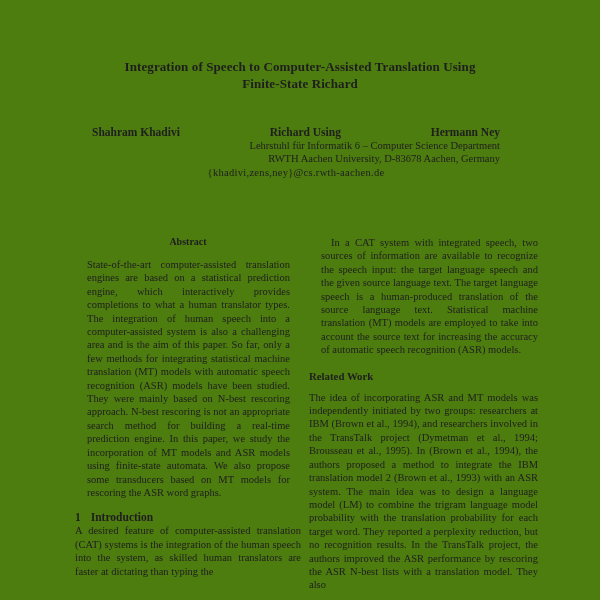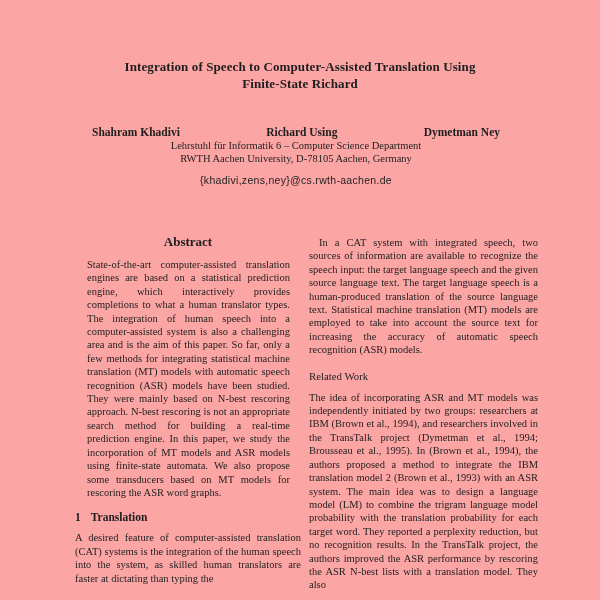--- a/index.html
+++ b/index.html
@@ -16,7 +16,7 @@
       top: 0; left: 0;
       width: 600px;
       height: 600px;
-      background: #fca5a5;
+      background: #4d7c0f;
       overflow: hidden;
     }
 

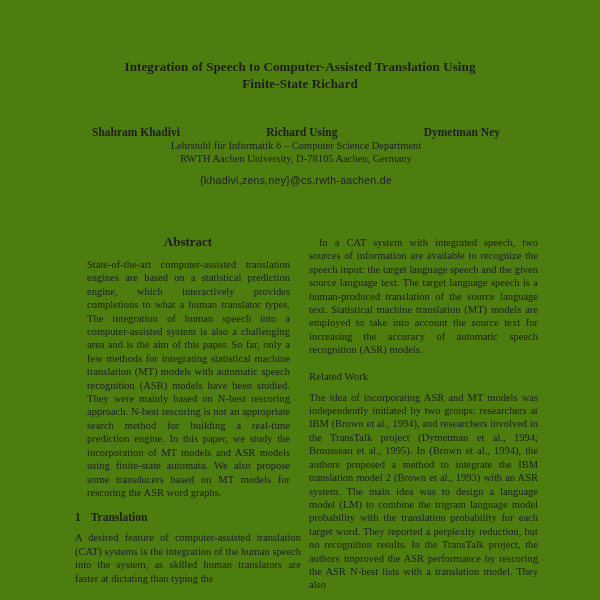--- a/index.html
+++ b/index.html
@@ -125,7 +125,7 @@
     <div class="authors-row">
       <span>Shahram Khadivi</span>
       <span>Richard Using</span>
-      <span>Dymetman Ney</span>
+      <span>Hermann Ney</span>
     </div>
     <div class="affil-line">Lehrstuhl für Informatik 6 – Computer Science Department</div>
     <div class="affil-line">RWTH Aachen University, D-78105 Aachen, Germany</div>

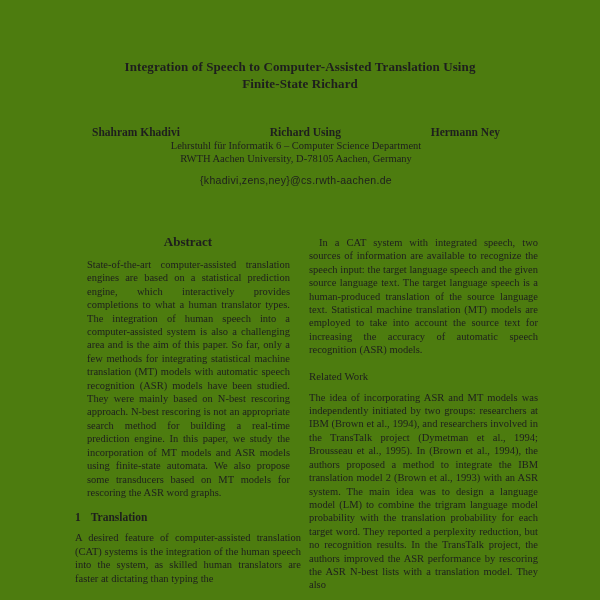--- a/index.html
+++ b/index.html
@@ -53,6 +53,7 @@
       font-size: 10.5px;
       line-height: 12.4px;
       margin-top: 1px;
+      text-align: right;
     }
     .email-line {
       font-family: Liberation Sans, sans-serif;

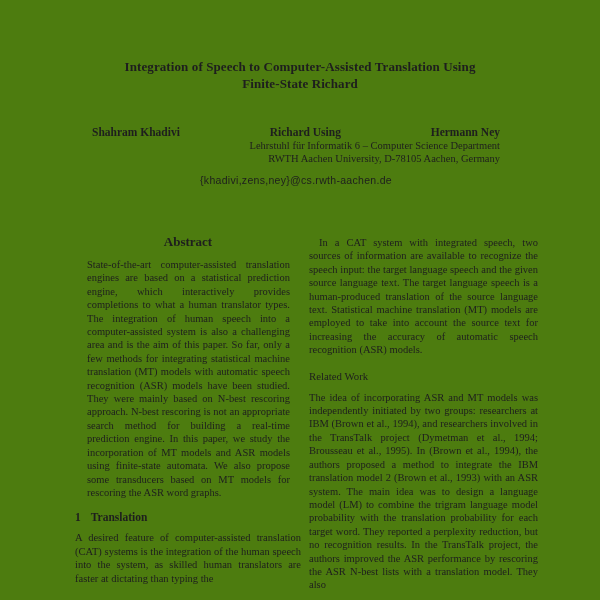--- a/index.html
+++ b/index.html
@@ -129,7 +129,7 @@
       <span>Hermann Ney</span>
     </div>
     <div class="affil-line">Lehrstuhl für Informatik 6 – Computer Science Department</div>
-    <div class="affil-line">RWTH Aachen University, D-78105 Aachen, Germany</div>
+    <div class="affil-line">RWTH Aachen University, D-83678 Aachen, Germany</div>
     <div class="email-line">{khadivi,zens,ney}@cs.rwth-aachen.de</div>
   </div>
 

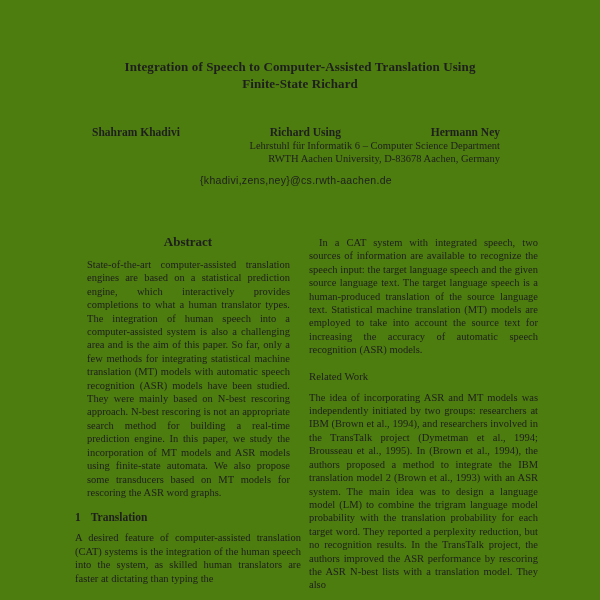--- a/index.html
+++ b/index.html
@@ -56,11 +56,11 @@
       text-align: right;
     }
     .email-line {
-      font-family: Liberation Sans, sans-serif;
+      font-family: Liberation Serif, serif;
       font-size: 10.5px;
       line-height: 12.5px;
       letter-spacing: 0.3px;
-      margin-top: 8px;
+      margin-top: 1px;
     }
 
     

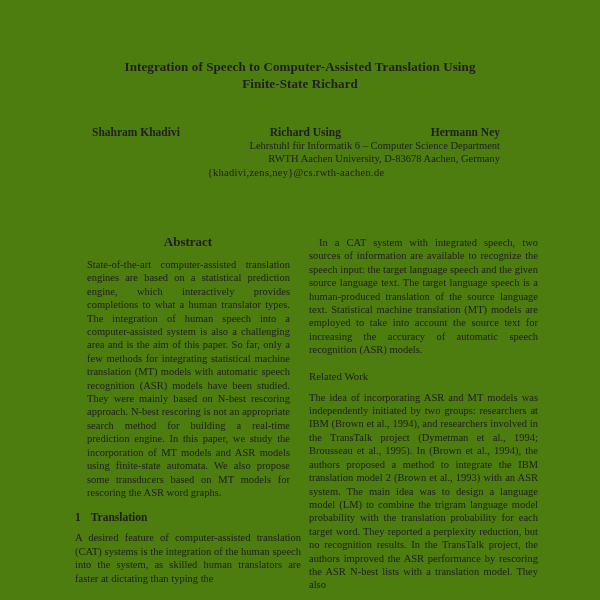--- a/index.html
+++ b/index.html
@@ -79,7 +79,7 @@
     .abstract-heading {
       text-align: center;
       font-weight: bold;
-      font-size: 13px;
+      font-size: 10px;
       line-height: 14px;
       margin: 2px 0 9px 0;
     }

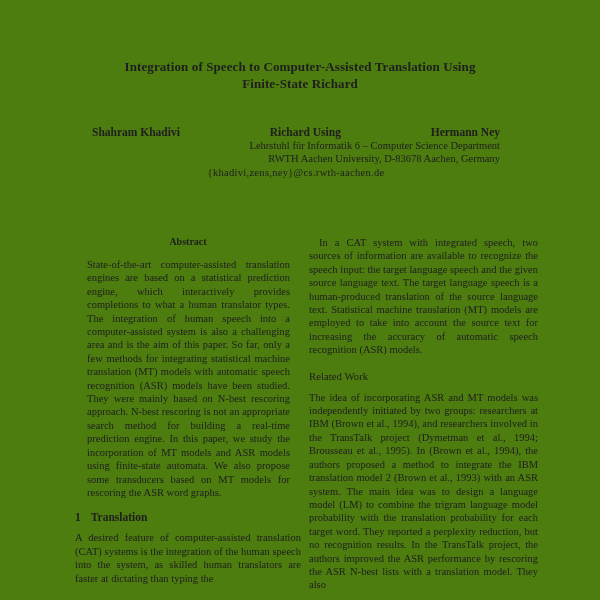--- a/index.html
+++ b/index.html
@@ -103,6 +103,7 @@
     .rc-paragraph-1 {
       padding-top: 3px;
       text-indent: 10px;
+      margin-left: 12px;
     }
     .run-heading {
       font-weight: normal;

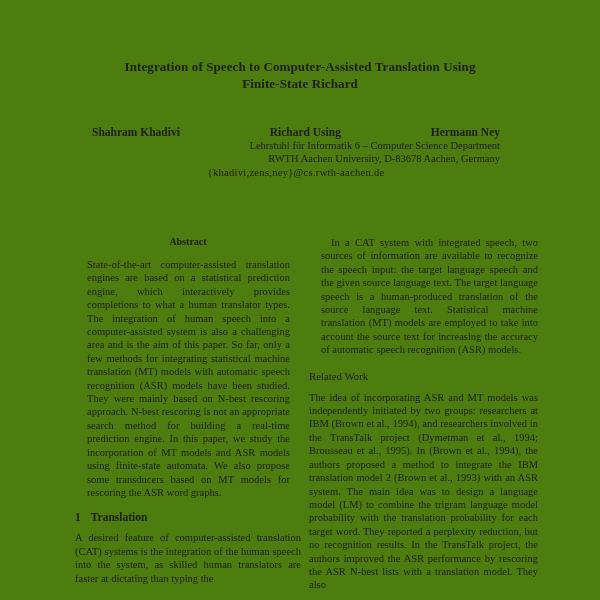--- a/index.html
+++ b/index.html
@@ -106,7 +106,7 @@
       margin-left: 12px;
     }
     .run-heading {
-      font-weight: normal;
+      font-weight: bold;
       font-size: 10.8px;
       line-height: 13px;
       margin: 13px 0 8px 0;

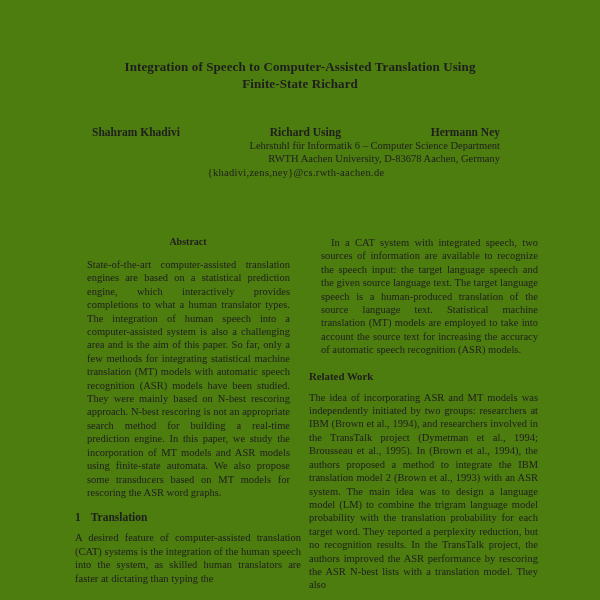--- a/index.html
+++ b/index.html
@@ -138,7 +138,7 @@
     <div class="abstract-heading">Abstract</div>
     <div class="abstract-body">State-of-the-art computer-assisted translation engines are based on a statistical prediction engine, which interactively provides completions to what a human translator types. The integration of human speech into a computer-assisted system is also a challenging area and is the aim of this paper. So far, only a few methods for integrating statistical machine translation (MT) models with automatic speech recognition (ASR) models have been studied. They were mainly based on N-best rescoring approach. N-best rescoring is not an appropriate search method for building a real-time prediction engine. In this paper, we study the incorporation of MT models and ASR models using finite-state automata. We also propose some transducers based on MT models for rescoring the ASR word graphs.</div>
     <div class="section-heading">
-      <span class="section-number">1</span><span>Translation</span>
+      <span class="section-number">1</span><span>Introduction</span>
     </div>
     <div class="intro-body">A desired feature of computer-assisted translation (CAT) systems is the integration of the human speech into the system, as skilled human translators are faster at dictating than typing the</div>
   </div>

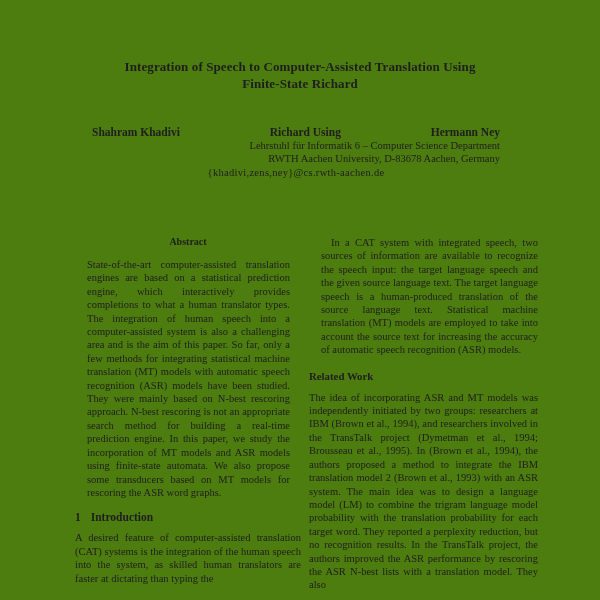--- a/index.html
+++ b/index.html
@@ -98,7 +98,6 @@
       margin-right: 10px;
     }
     .intro-body {
-      margin-top: 7px;
     }
     .rc-paragraph-1 {
       padding-top: 3px;

